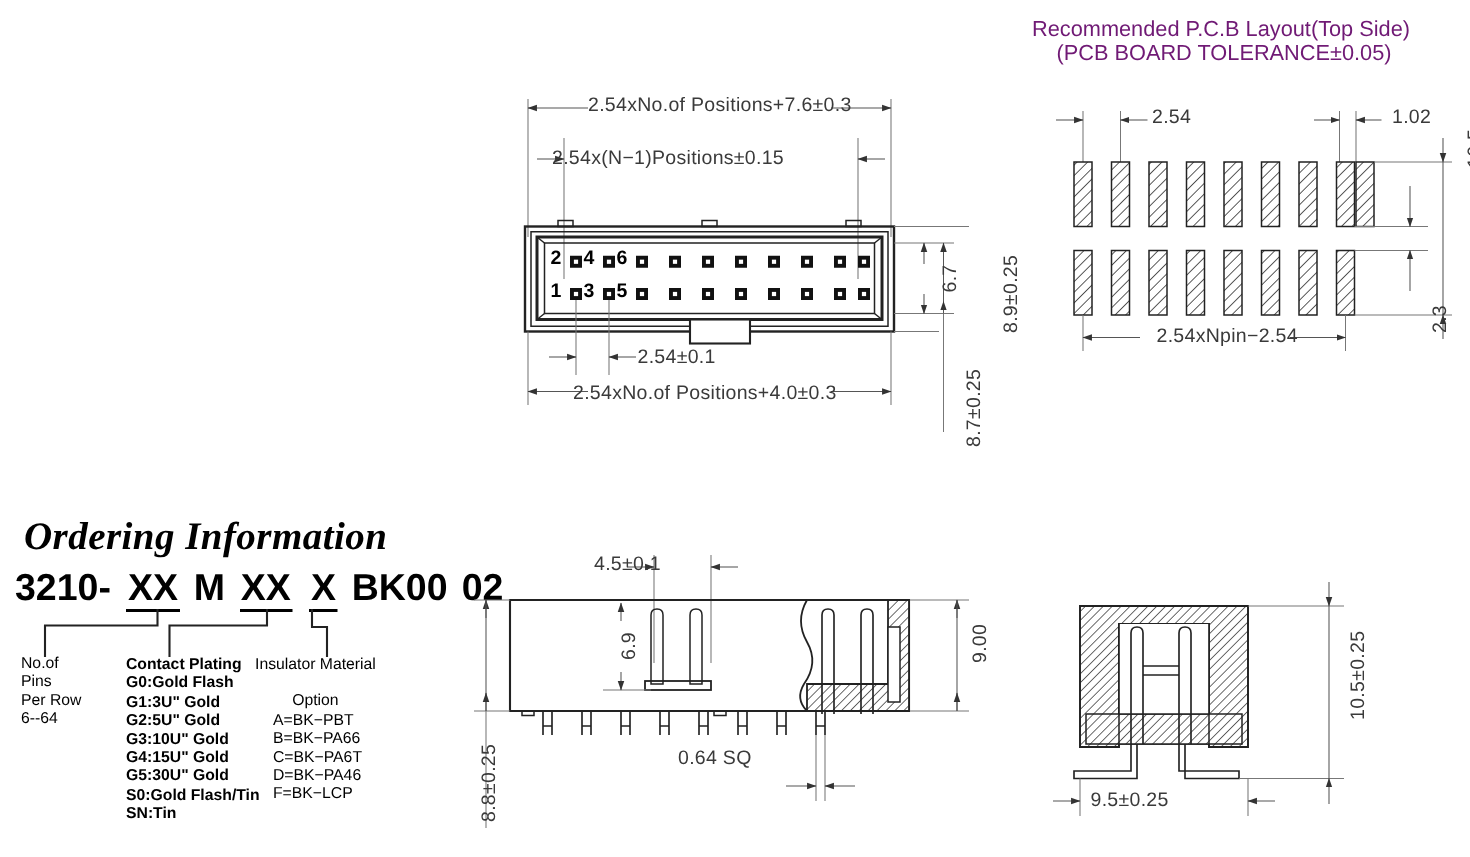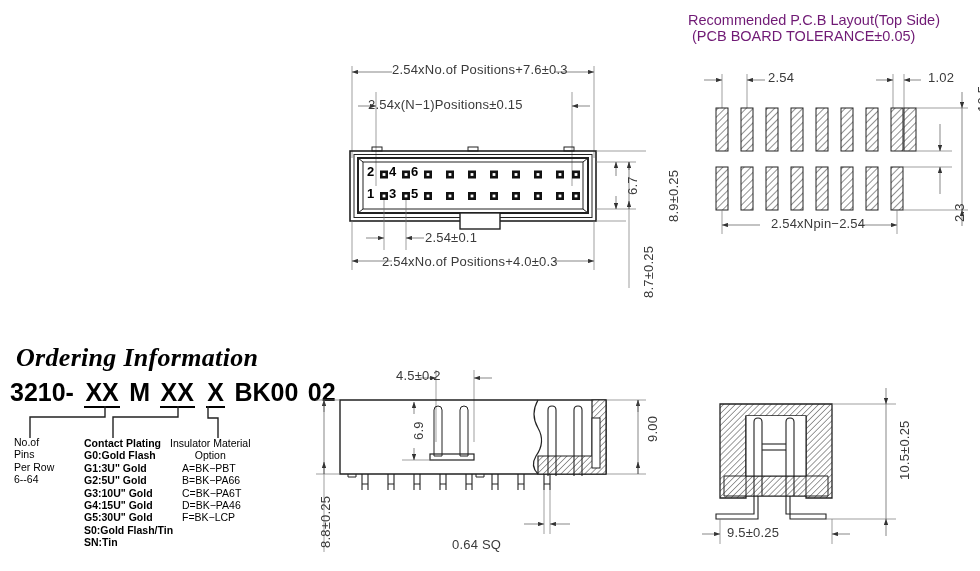--- a/index.html
+++ b/index.html
@@ -63,7 +63,7 @@
 
 <div class="abs" style="left:688px;top:12px;">
   <div class="note">Recommended P.C.B Layout(Top Side)</div>
-  <div class="note" style="text-align:left;padding-left:4px;">(PCB BOARD TOLERANCE±0.05)</div>
+  <div class="note" style="text-align:center;padding-left:4px;">(PCB BOARD TOLERANCE±0.05)</div>
 </div>
 
 <svg class="abs" style="left:700px;top:62px;width:280px;height:170px;">

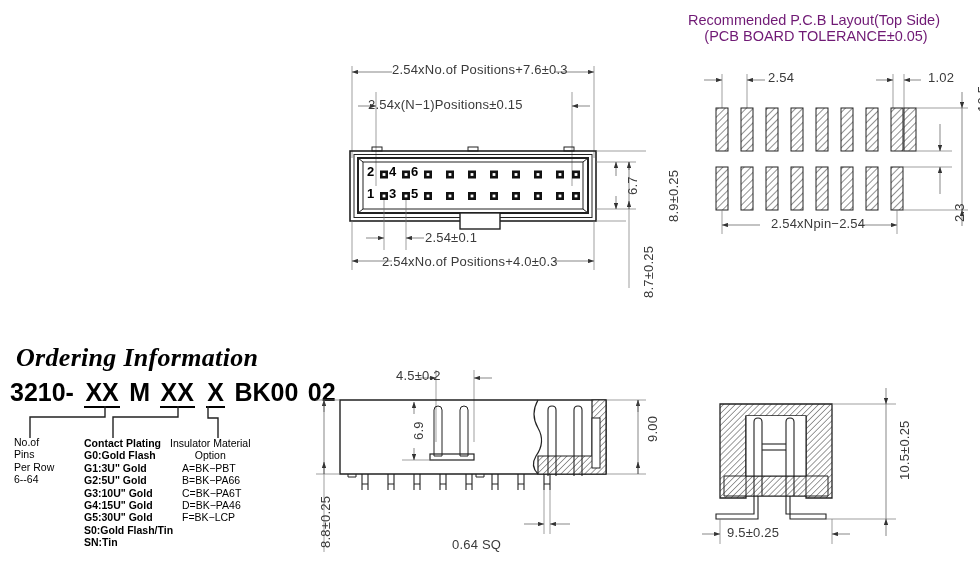--- a/index.html
+++ b/index.html
@@ -353,7 +353,7 @@
   <line class="thin" x1="322" y1="118" x2="322" y2="106" marker-end="url(#ar)"></line>
 </svg>
 
-<div class="abs dimtxt" style="left:396px;top:368px;">4.5±0.2</div>
+<div class="abs dimtxt" style="left:396px;top:368px;">4.5±0.1</div>
 <div class="abs dimtxt vtxt" style="left:411px;top:440px;transform:rotate(-90deg);">6.9</div>
 <div class="abs dimtxt vtxt" style="left:645px;top:442px;transform:rotate(-90deg);">9.00</div>
 <div class="abs dimtxt vtxt" style="left:318px;top:548px;transform:rotate(-90deg);">8.8±0.25</div>

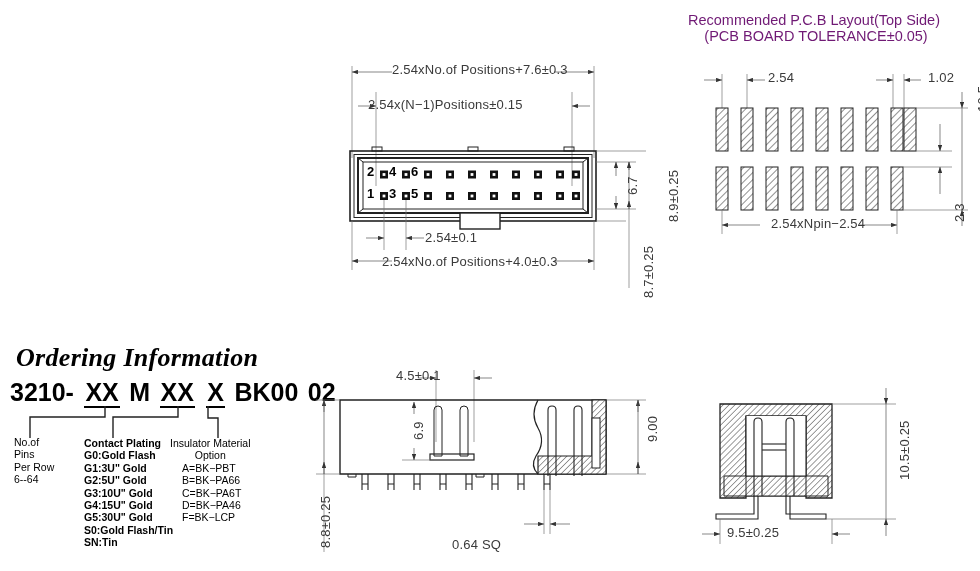--- a/index.html
+++ b/index.html
@@ -286,7 +286,7 @@
 
 <div class="abs legend" style="left:170px;top:437px;">
   <div>Insulator Material</div>
-  <div style="text-align:center;">Option</div>
+  <div style="text-align:center;margin-top:12px;">Option</div>
   <div style="padding-left:12px;">A=BK−PBT</div>
   <div style="padding-left:12px;">B=BK−PA66</div>
   <div style="padding-left:12px;">C=BK−PA6T</div>

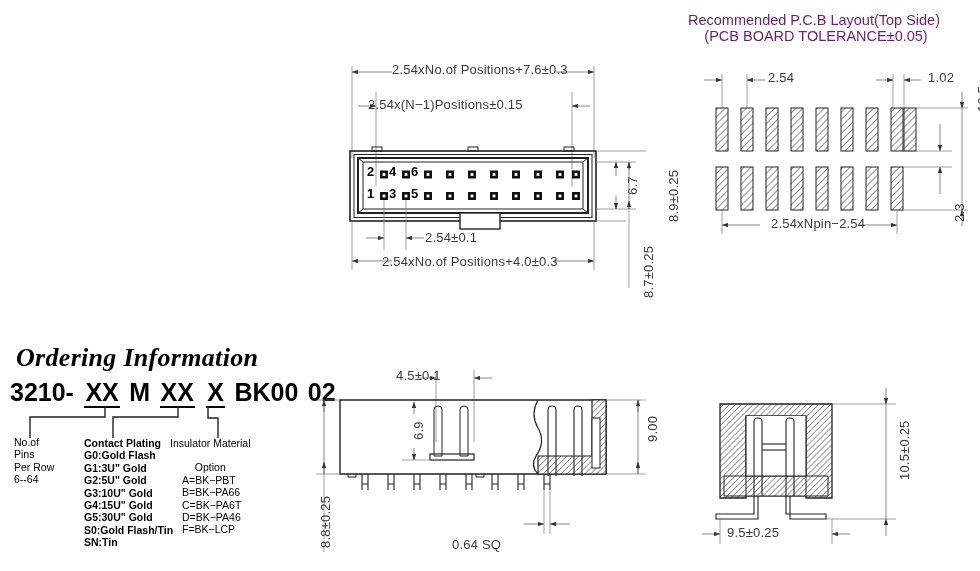--- a/index.html
+++ b/index.html
@@ -357,7 +357,7 @@
 <div class="abs dimtxt vtxt" style="left:411px;top:440px;transform:rotate(-90deg);">6.9</div>
 <div class="abs dimtxt vtxt" style="left:645px;top:442px;transform:rotate(-90deg);">9.00</div>
 <div class="abs dimtxt vtxt" style="left:318px;top:548px;transform:rotate(-90deg);">8.8±0.25</div>
-<div class="abs dimtxt" style="left:452px;top:537px;">0.64  SQ</div>
+<div class="abs dimtxt" style="left:452px;top:497px;">0.64  SQ</div>
 
 <svg class="abs" style="left:700px;top:368px;width:280px;height:180px;">
 

